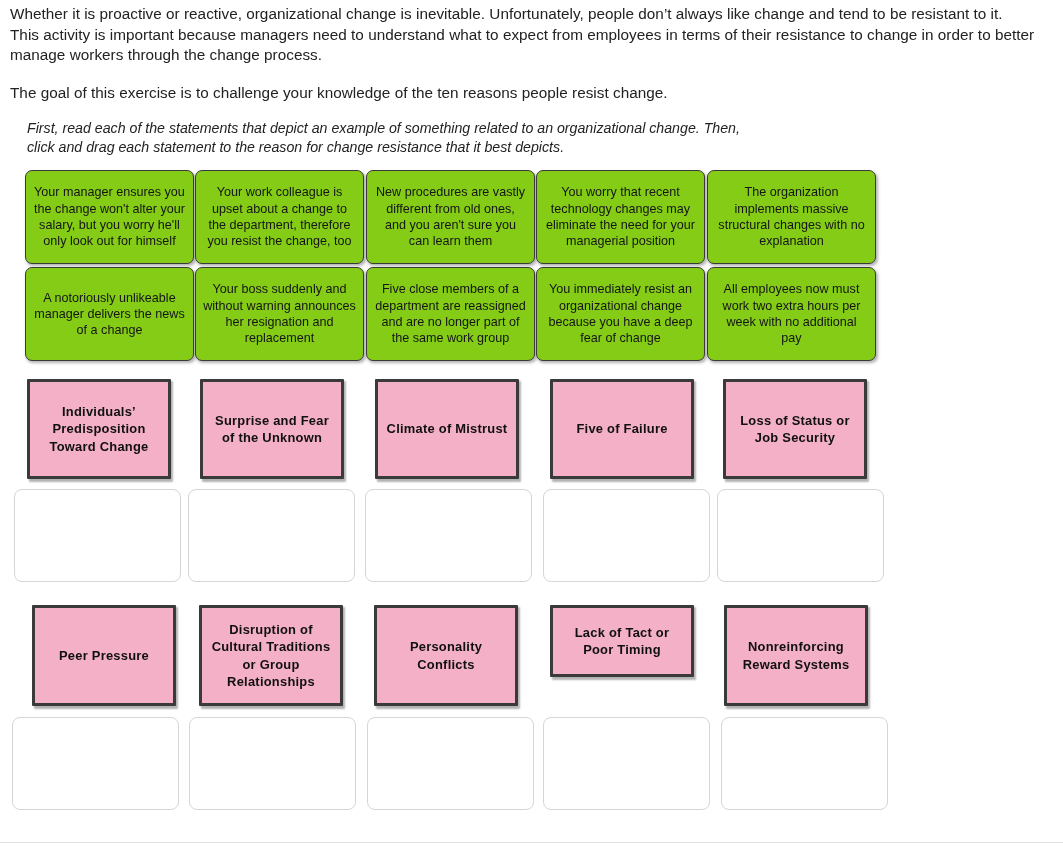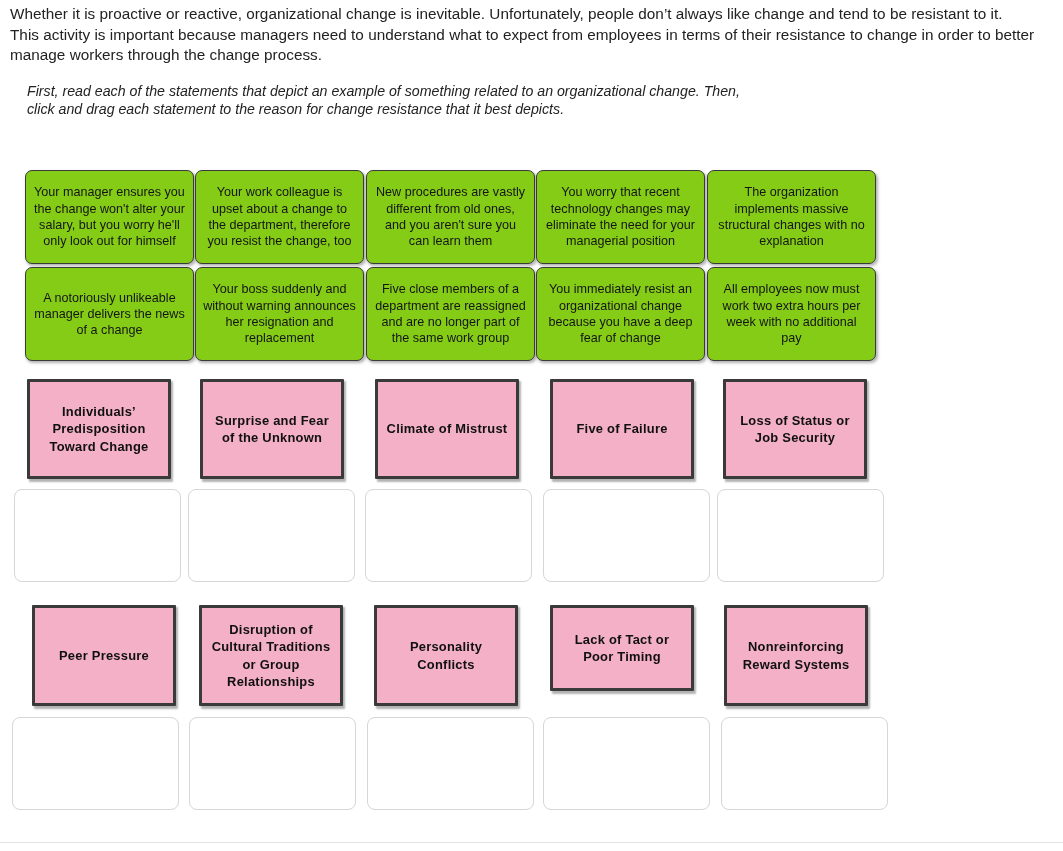--- a/index.html
+++ b/index.html
@@ -116,6 +116,7 @@
 
 <div id="intro">
   <p class="para" id="para-1">Whether it is proactive or reactive, organizational change is inevitable. Unfortunately, people don’t always like change and tend to be resistant to it. This activity is important because managers need to understand what to expect from employees in terms of their resistance to change in order to better manage workers through the change process.</p>
+  <p class="para" id="para-2">The goal of this exercise is to challenge your knowledge of the ten reasons people resist change.</p>
   <div id="instruction">
     <span class="line">First, read each of the statements that depict an example of something related to an organizational change. Then,</span>
     <span class="line">click and drag each statement to the reason for change resistance that it best depicts.</span>

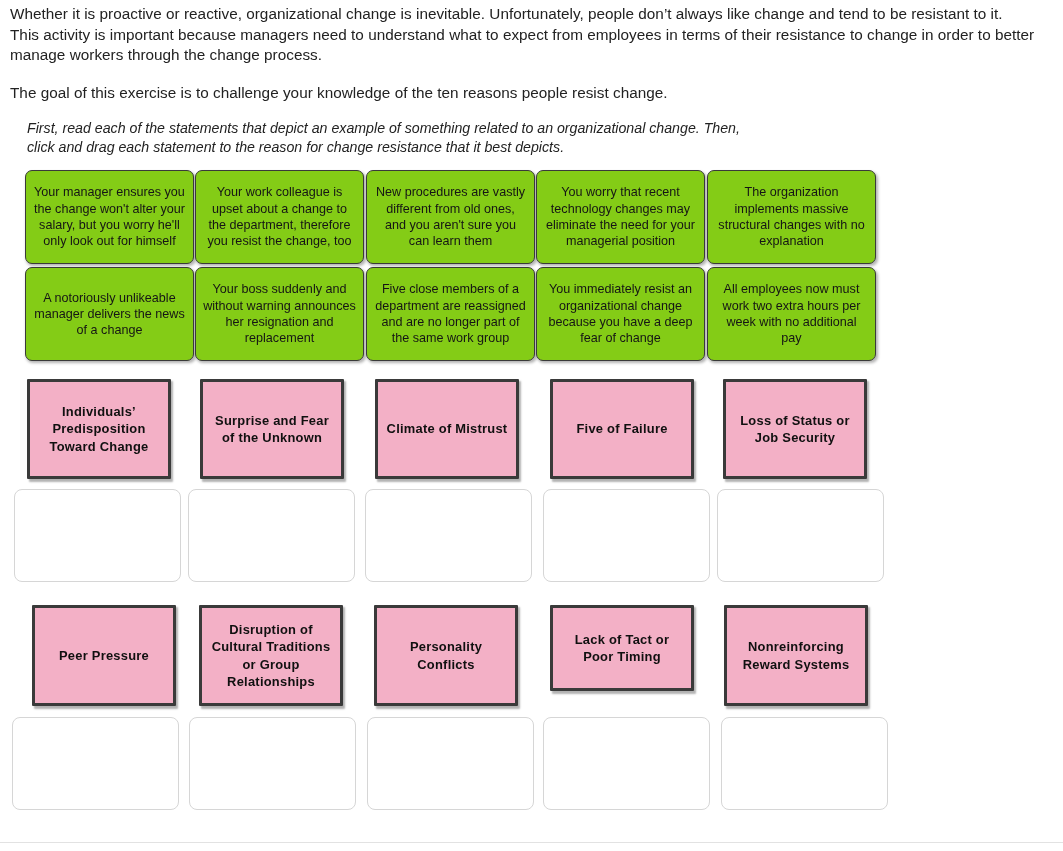--- a/index.html
+++ b/index.html
@@ -193,7 +193,7 @@
       <div class="category-card" style="left: 374px; top: 605px; width: 144px; height: 101px;">
         <span>Personality Conflicts</span>
       </div>
-      <div class="category-card" style="left: 550px; top: 605px; width: 144px; height: 86px;">
+      <div class="category-card" style="left: 550px; top: 605px; width: 144px; height: 72px;">
         <span>Lack of Tact or Poor Timing</span>
       </div>
       <div class="category-card" style="left: 724px; top: 605px; width: 144px; height: 101px;">

